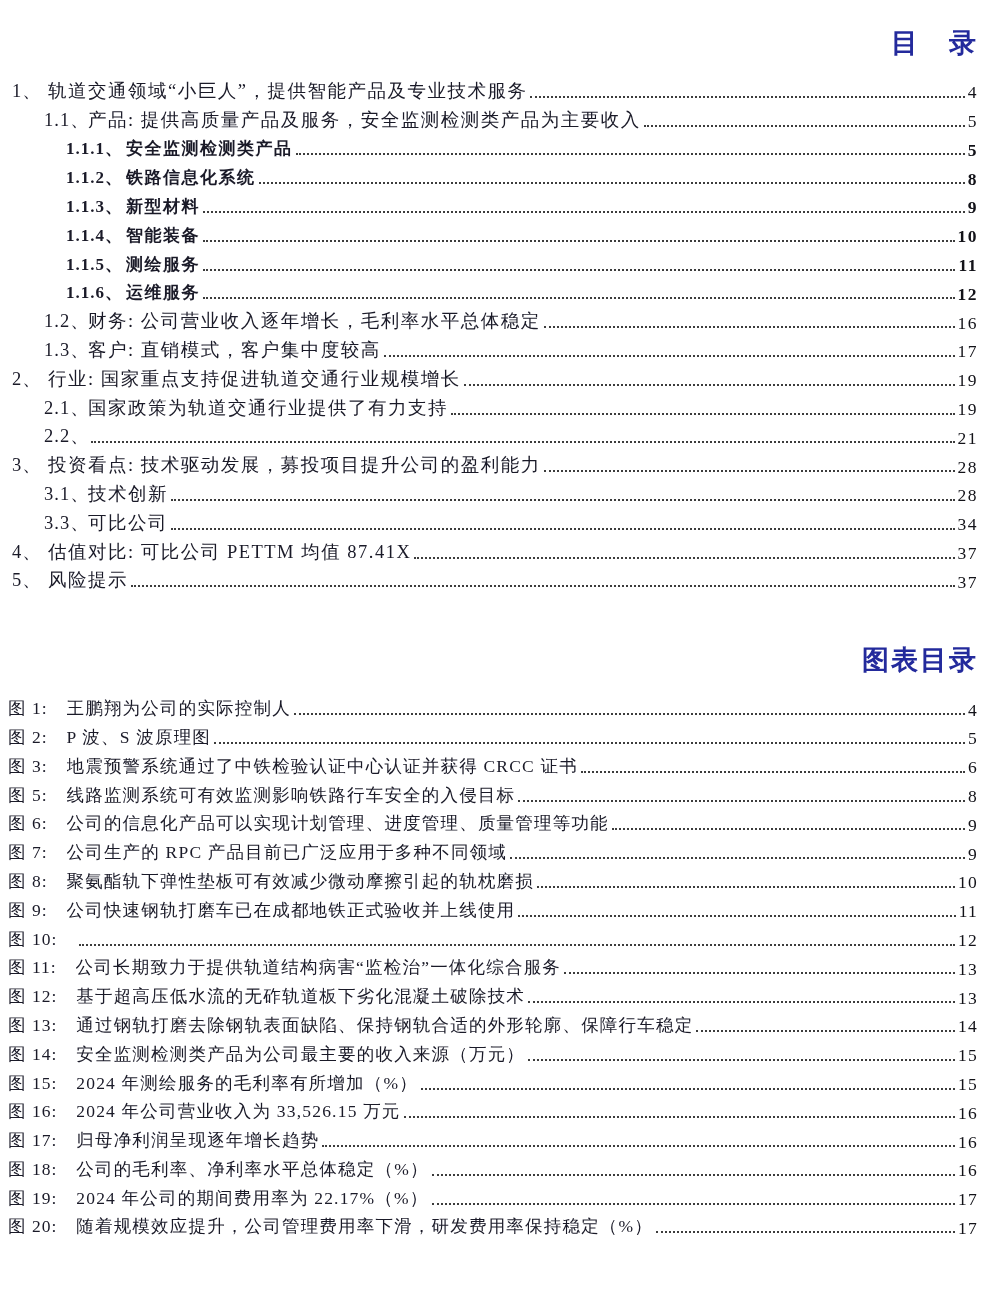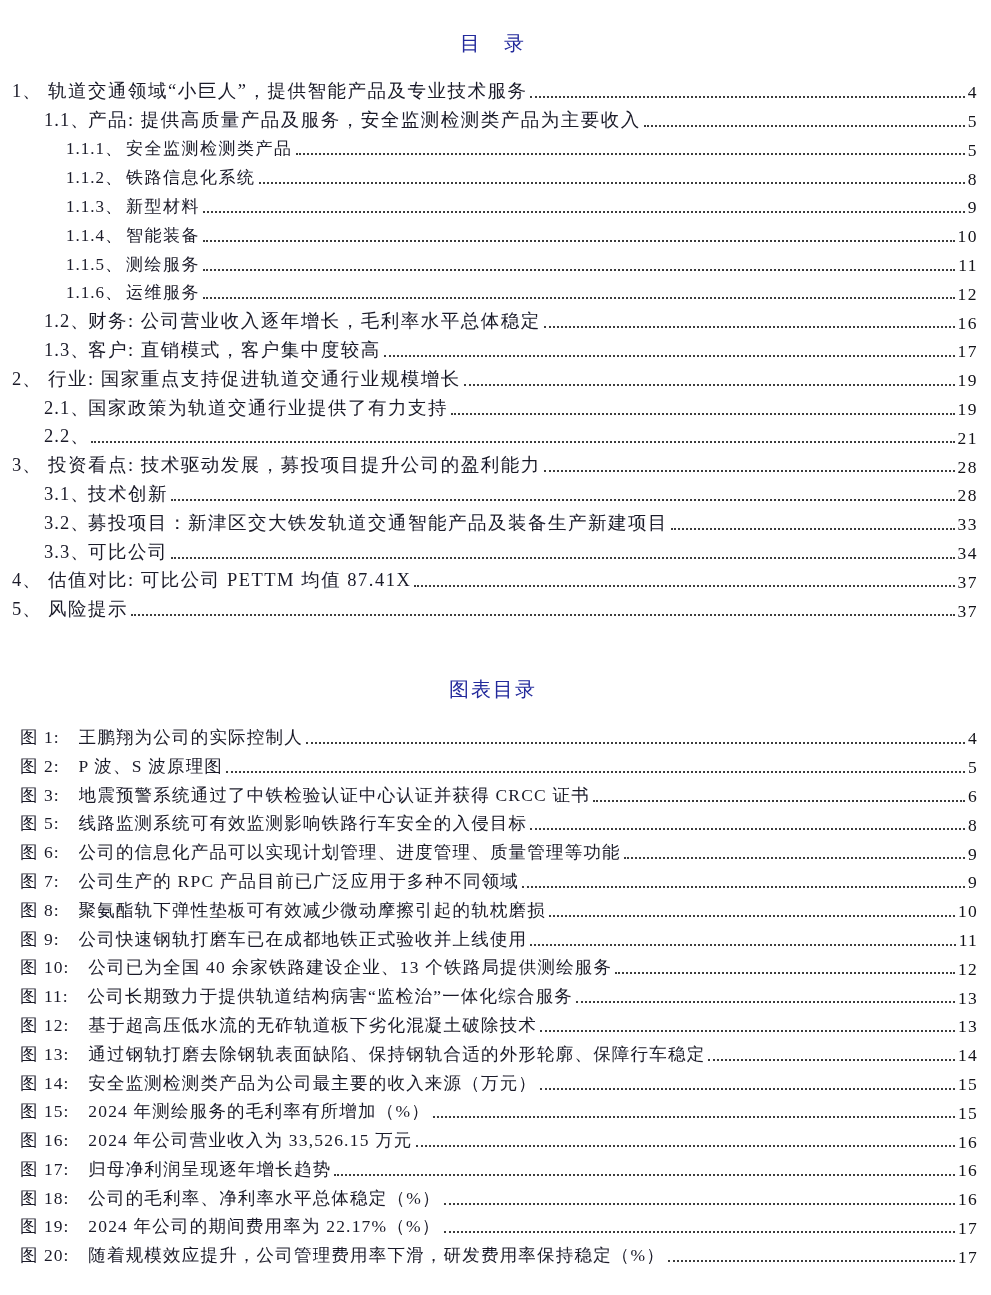--- a/index.html
+++ b/index.html
@@ -16,9 +16,9 @@
   }
   .doc-title {
     margin: 0;
-    text-align: center;
-    font-size: 20px;
-    font-weight: normal;
+    text-align: right;
+    font-size: 27px;
+    font-weight: bold;
     line-height: 34px;
     letter-spacing: 2px;
   }

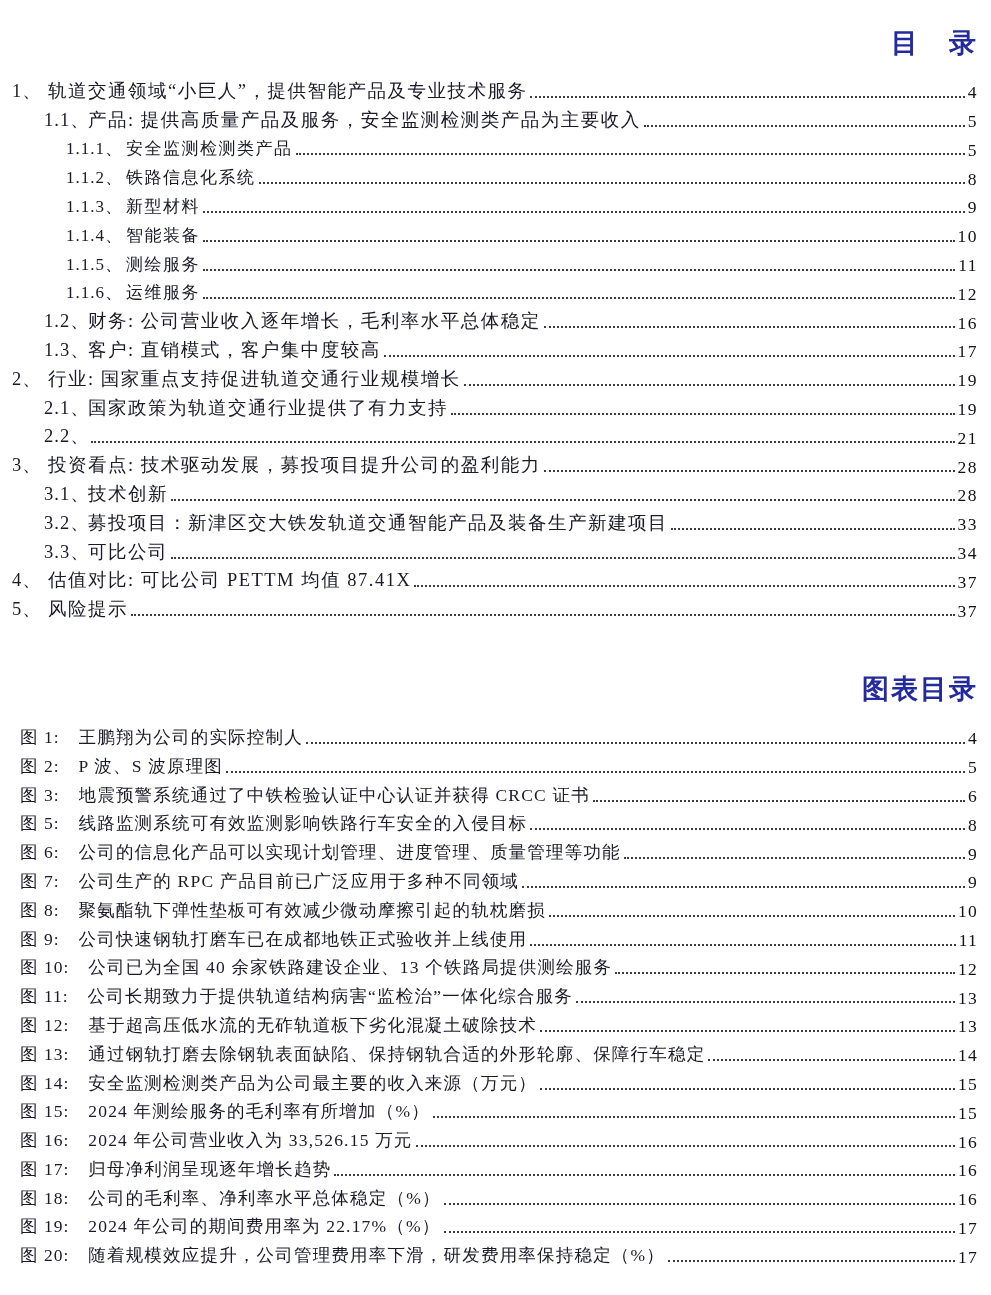--- a/index.html
+++ b/index.html
@@ -59,7 +59,7 @@
   .row.l1 .num { width: 36px; margin-left: 4px; }
   .row.l2 { font-size: 18.5px; letter-spacing: 1.5px; }
   .row.l2 .num { width: 44px; margin-left: 36px; }
-  .row.l3 { font-size: 17px; letter-spacing: 1.5px; }
+  .row.l3 { font-size: 17px; letter-spacing: 1.5px; font-weight: bold; }
   .row.l3 .num { width: 60px; margin-left: 58px; }
 
   

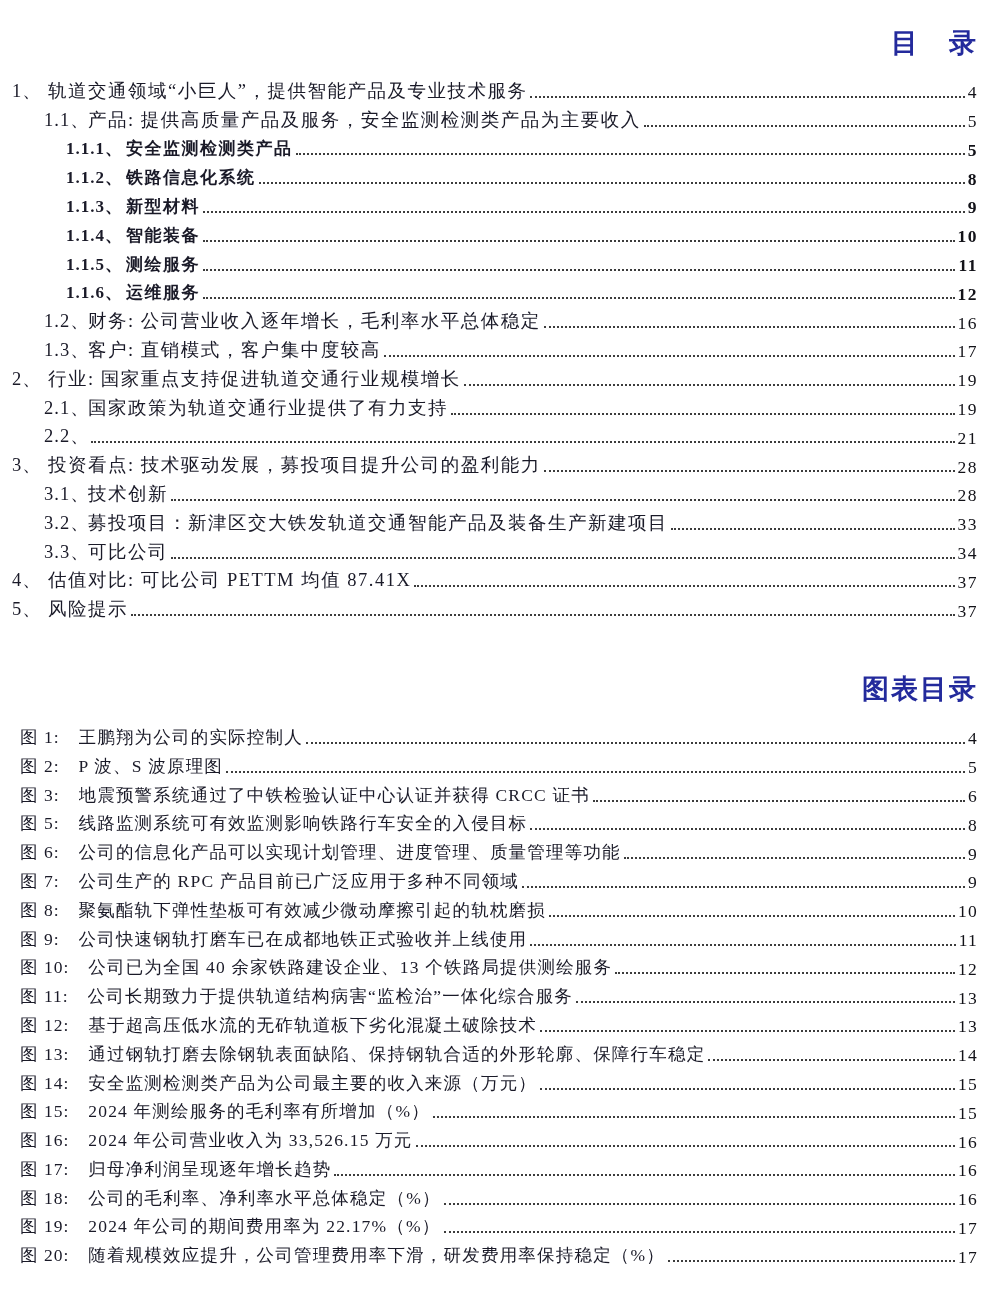--- a/index.html
+++ b/index.html
@@ -163,12 +163,6 @@
         <span class="pg">28</span>
       </div>
       <div class="row l2">
-        <span class="num">3.2、</span>
-        <span class="txt">募投项目：新津区交大铁发轨道交通智能产品及装备生产新建项目</span>
-        <span class="leader"></span>
-        <span class="pg">33</span>
-      </div>
-      <div class="row l2">
         <span class="num">3.3、</span>
         <span class="txt">可比公司</span>
         <span class="leader"></span>

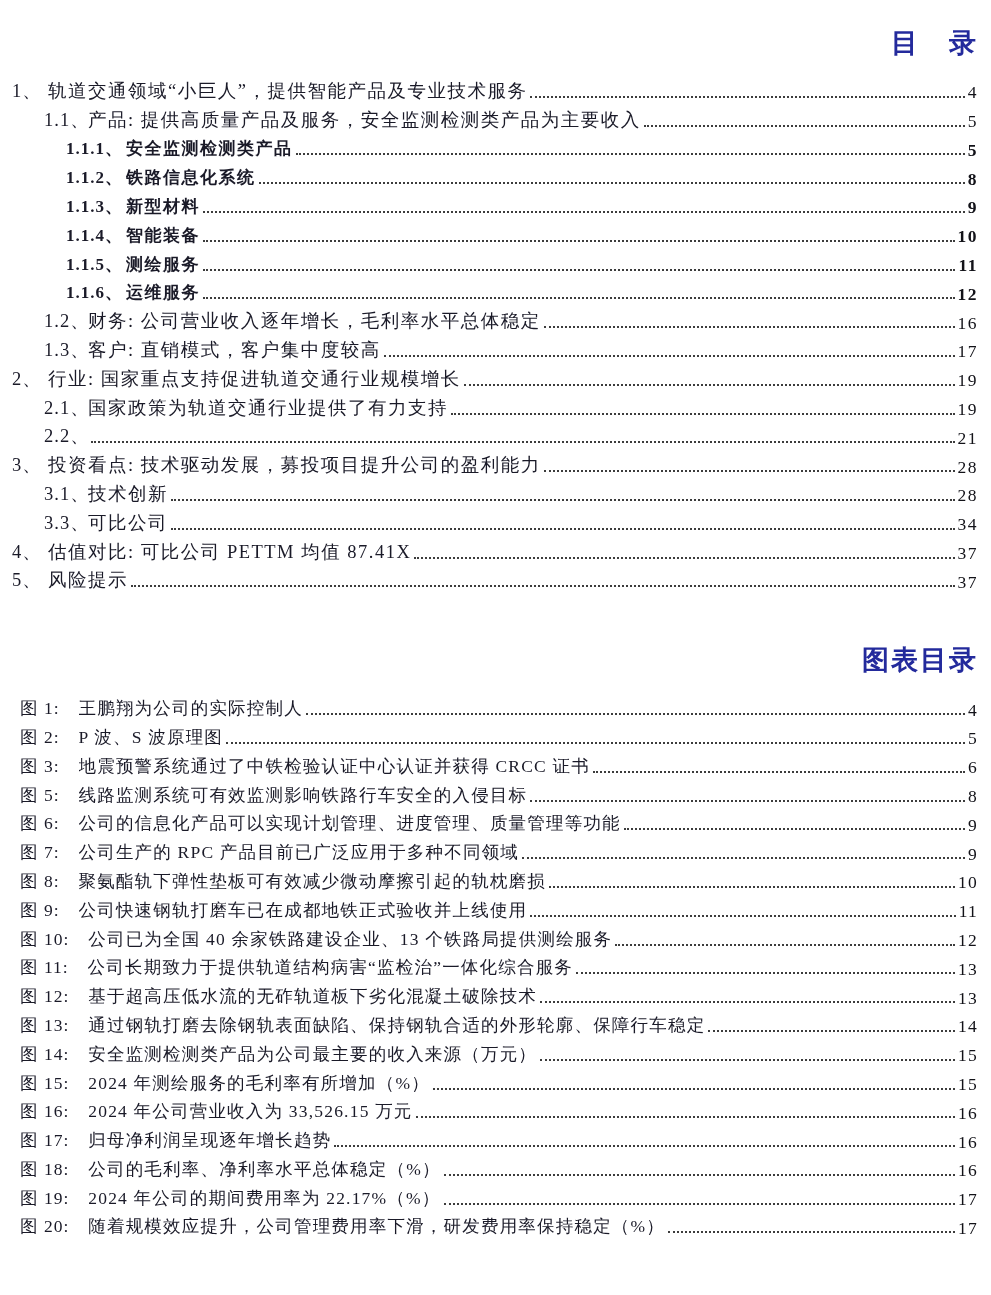--- a/index.html
+++ b/index.html
@@ -34,7 +34,6 @@
   .row .num {
     flex: 0 0 auto;
     letter-spacing: 1px;
-    margin-left: 12px;
   }
   .row .txt {
     flex: 0 1 auto;

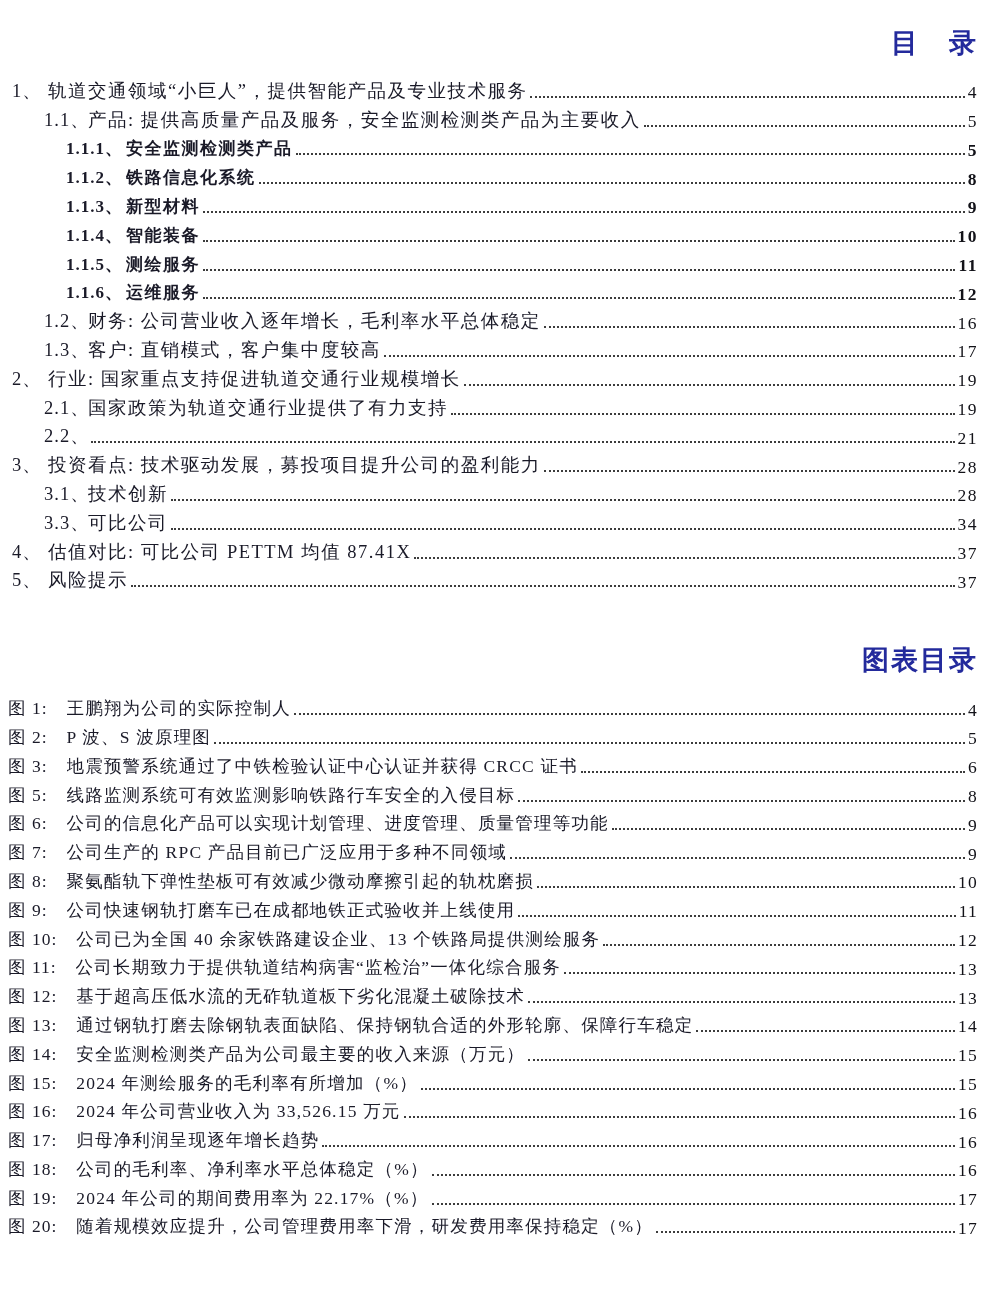--- a/index.html
+++ b/index.html
@@ -234,7 +234,6 @@
       </div>
       <div class="row fig">
         <span class="num">图 10:</span>
-        <span class="txt">公司已为全国 40 余家铁路建设企业、13 个铁路局提供测绘服务</span>
         <span class="leader"></span>
         <span class="pg">12</span>
       </div>

